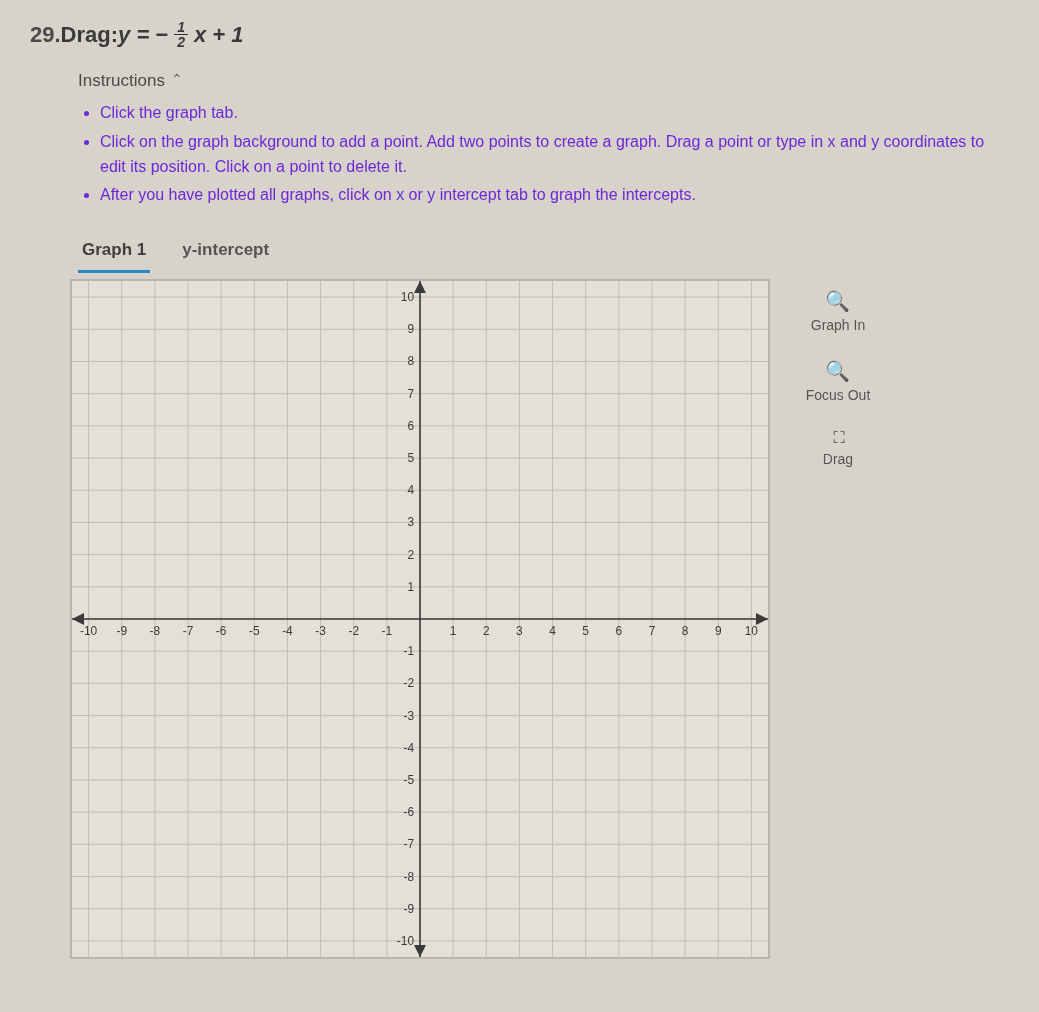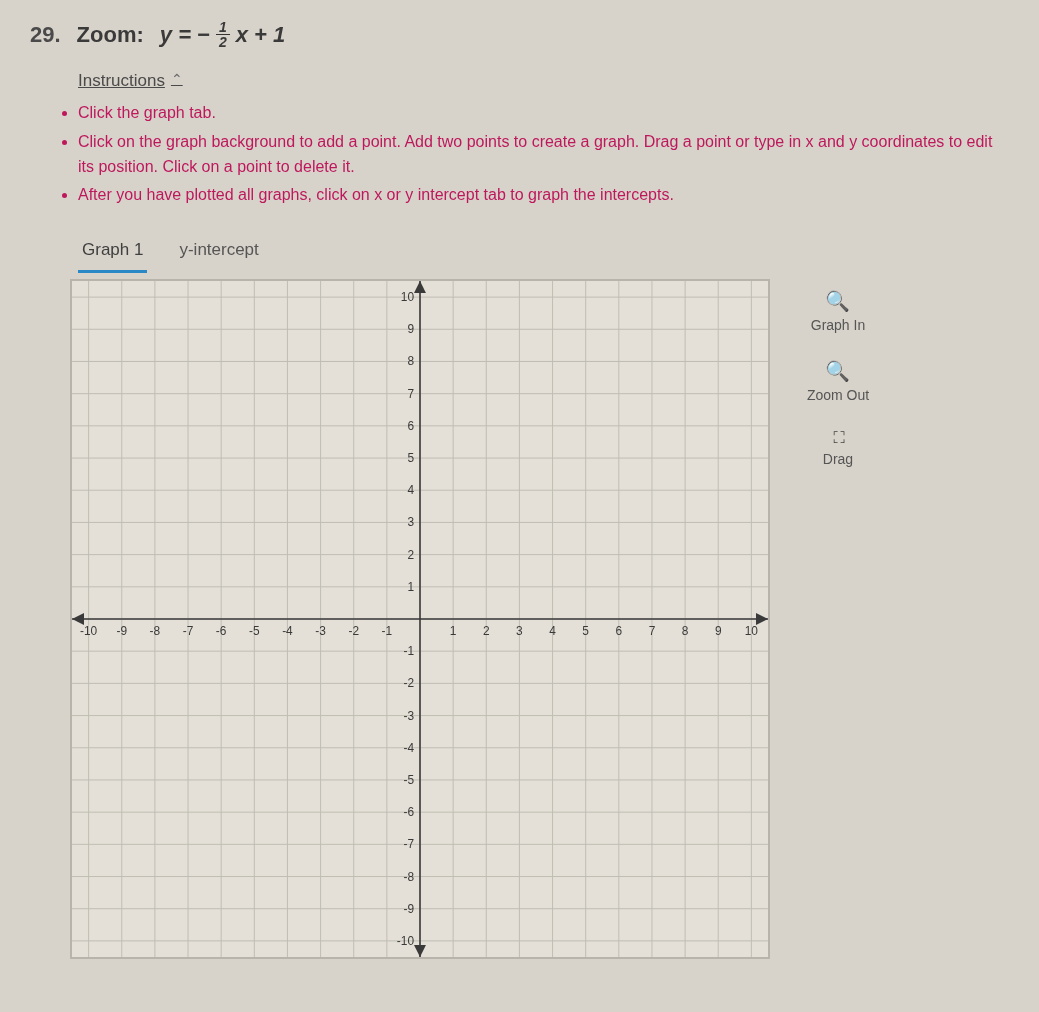--- a/index.html
+++ b/index.html
@@ -17,7 +17,6 @@
     margin-bottom: 22px;
     display: flex;
     align-items: baseline;
-    gap: 16px;
   }
   .question-num { color: #4a4a4a; }
   .equation { font-style: italic; display: inline-flex; align-items: center; gap: 4px; }

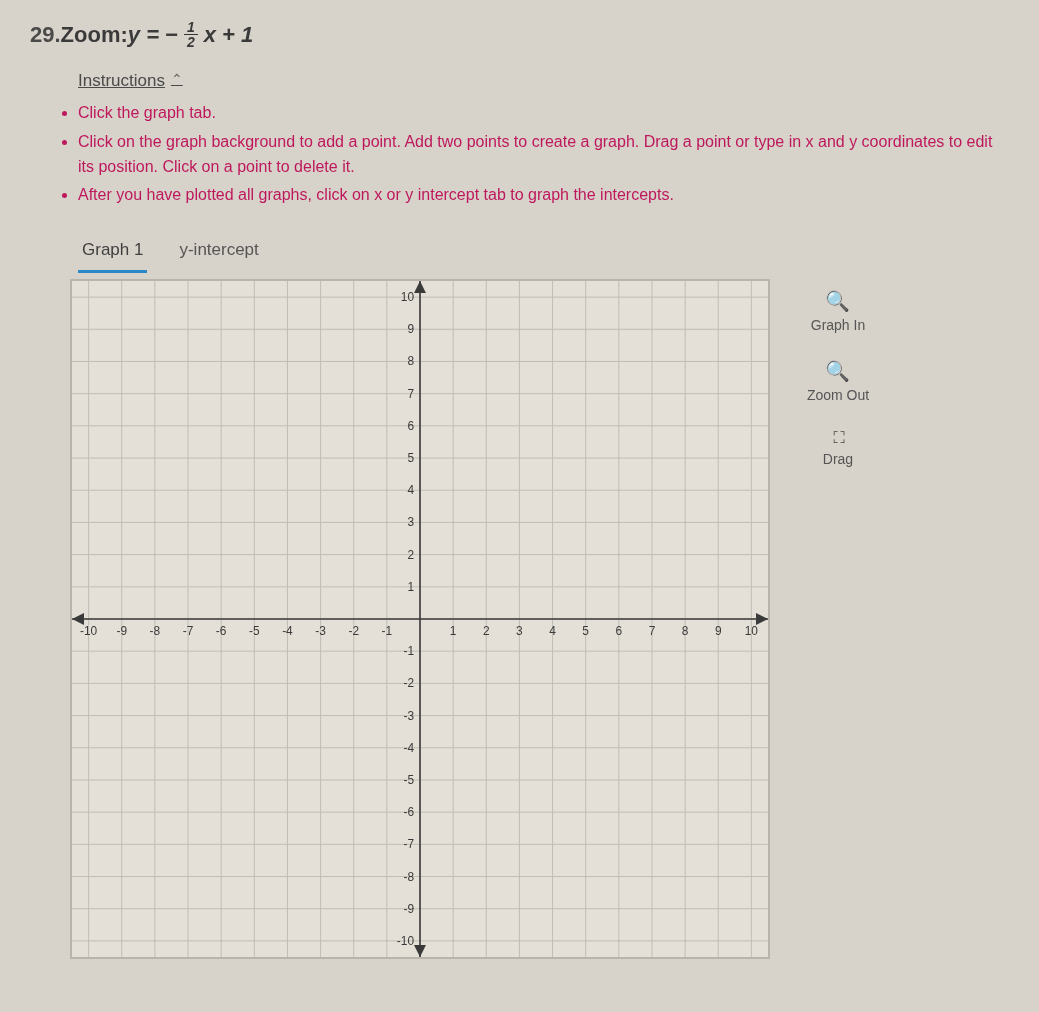--- a/index.html
+++ b/index.html
@@ -63,7 +63,7 @@
 
 <div class="question-header">
   <span class="question-num">29.</span>
-  <span>Zoom:</span>
+  <span>Drag:</span>
   <span class="equation">
     <span>y = −</span>
     <span class="frac">

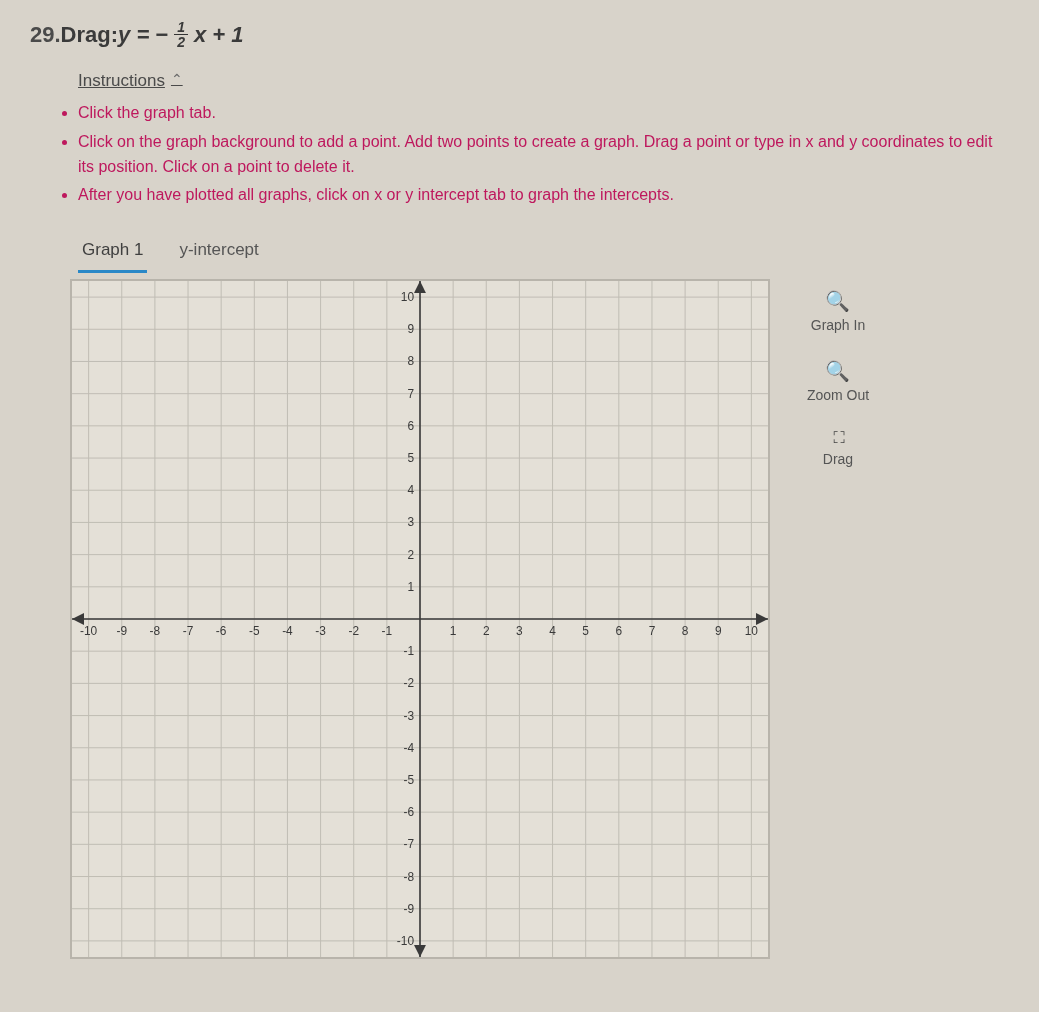--- a/index.html
+++ b/index.html
@@ -32,7 +32,6 @@
     align-items: flex-start;
     gap: 6px;
     margin-bottom: 10px;
-    text-decoration: underline;
   }
   .chev { font-size: 14px; color: #6b6b6b; }
   .bullets { list-style: disc; color: #be185d; font-size: 16px; line-height: 1.55; }

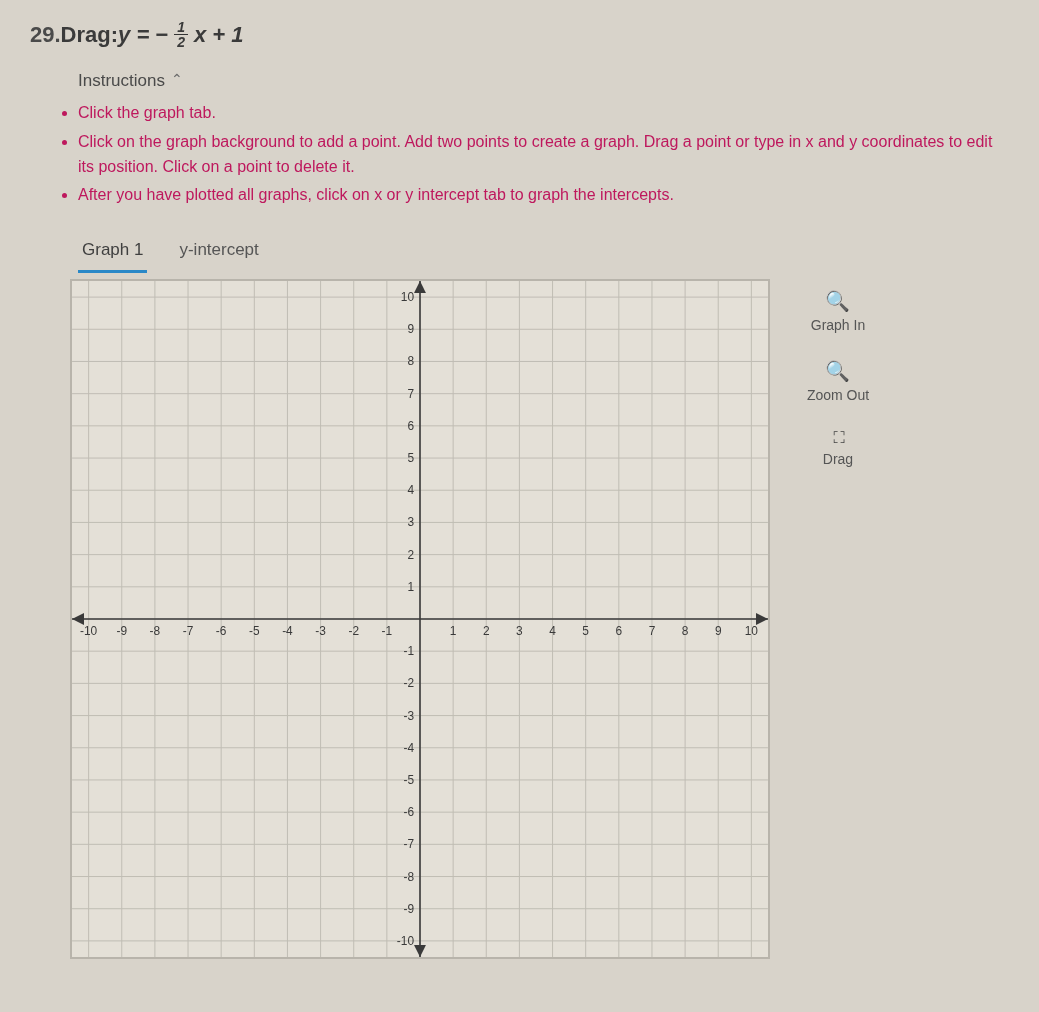--- a/index.html
+++ b/index.html
@@ -34,7 +34,7 @@
     margin-bottom: 10px;
   }
   .chev { font-size: 14px; color: #6b6b6b; }
-  .bullets { list-style: disc; color: #be185d; font-size: 16px; line-height: 1.55; }
+  .bullets { list-style: disc; margin-left: 22px; color: #6d28d9; font-size: 16px; line-height: 1.55; }
   .bullets li { margin-bottom: 4px; }
   .tabrow { display: flex; gap: 28px; margin: 28px 0 4px 48px; font-size: 17px; color: #555; }
   .tab { padding: 4px 4px 10px; cursor: pointer; }

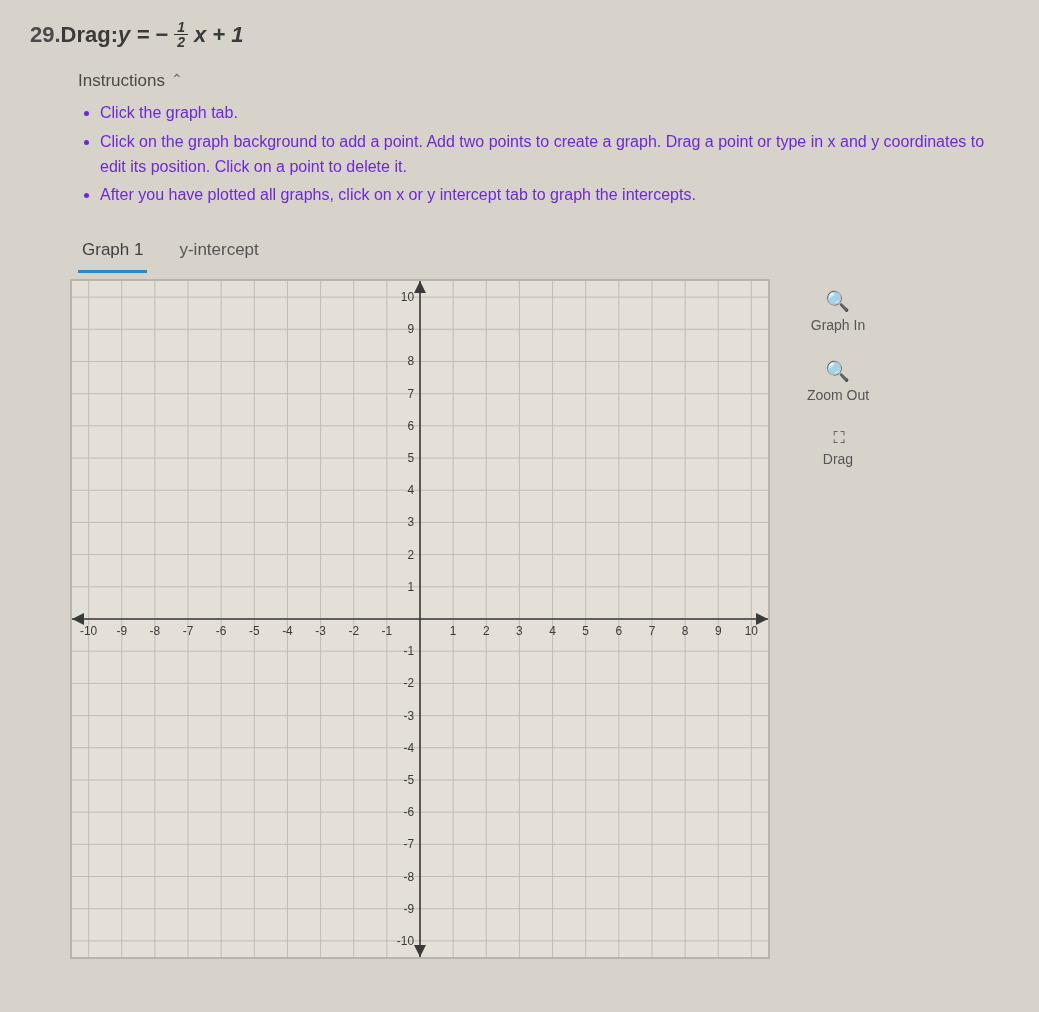--- a/index.html
+++ b/index.html
@@ -36,7 +36,7 @@
   .chev { font-size: 14px; color: #6b6b6b; }
   .bullets { list-style: disc; margin-left: 22px; color: #6d28d9; font-size: 16px; line-height: 1.55; }
   .bullets li { margin-bottom: 4px; }
-  .tabrow { display: flex; gap: 28px; margin: 28px 0 4px 48px; font-size: 17px; color: #555; }
+  .tabrow { display: flex; gap: 28px; margin: 28px 0 4px 48px; font-size: 17px; color: #555; font-weight: bold; }
   .tab { padding: 4px 4px 10px; cursor: pointer; }
   .tab.active { color: #3f3f3f; border-bottom: 3px solid #2a88c7; }
   .chart-row { display: flex; align-items: flex-start; gap: 18px; margin-left: 40px; margin-top: 6px;}

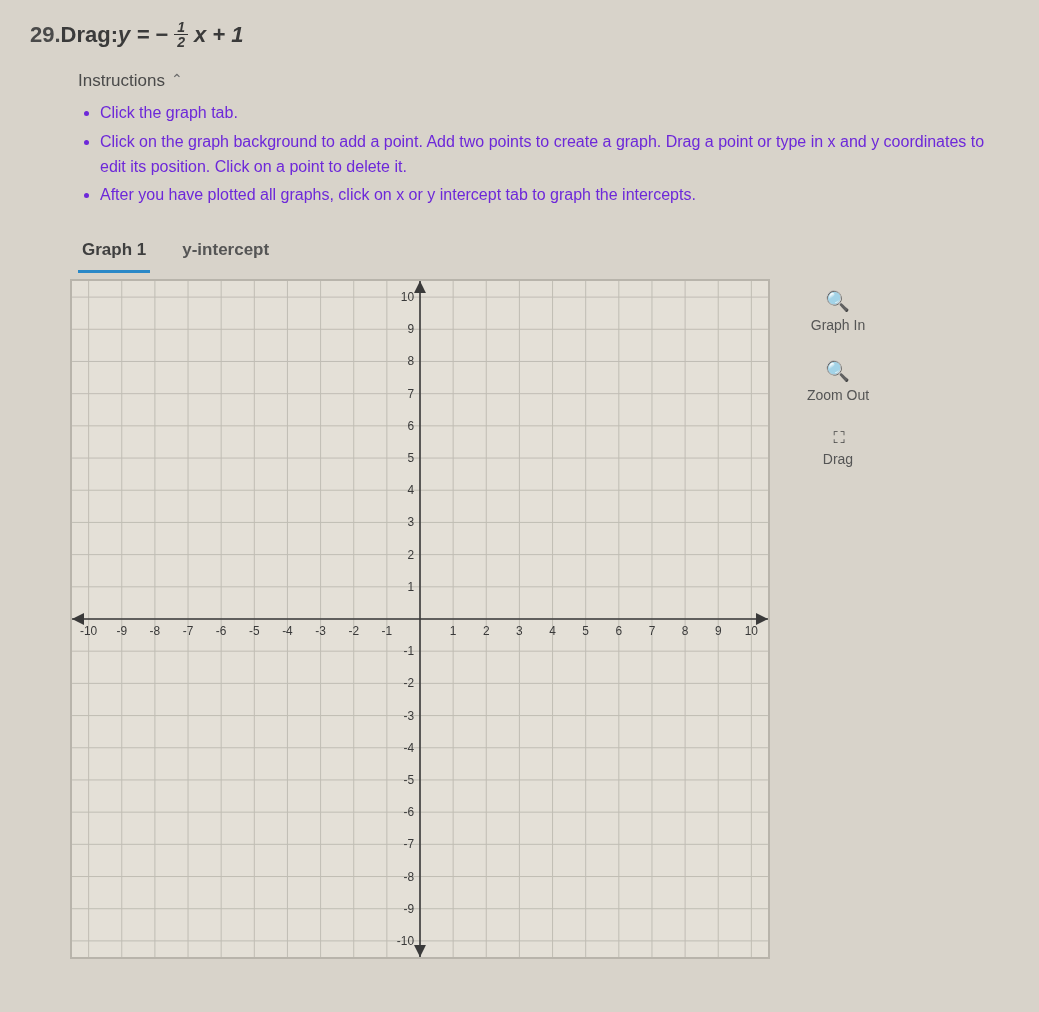--- a/index.html
+++ b/index.html
@@ -190,7 +190,7 @@
     </div>
     <div class="tool">
       <span class="tool-icon">🔍</span>
-      <span>Zoom Out</span>
+      <span>Focus Out</span>
     </div>
     <div class="tool">
       <span class="tool-icon focus">⛶</span>

